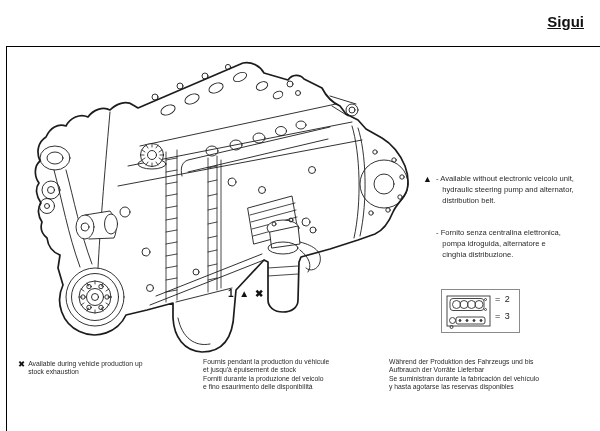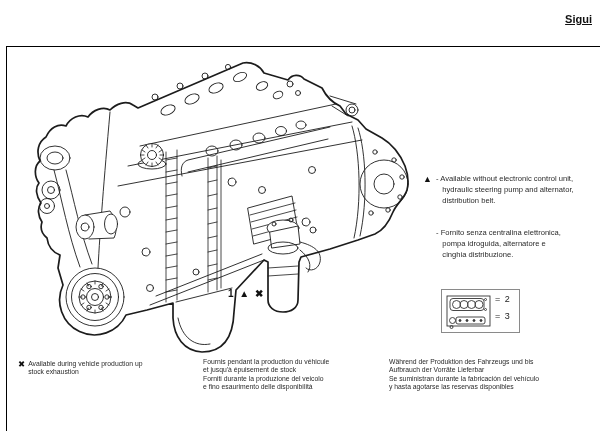--- a/index.html
+++ b/index.html
@@ -12,8 +12,8 @@
 
   
   .header-link{
-    position:absolute;top:13px;right:8px;
-    font-size:11px;font-weight:bold;text-decoration:underline;
+    position:absolute;top:13px;right:16px;
+    font-size:15px;font-weight:bold;text-decoration:underline;
     color:#111;
   }
 

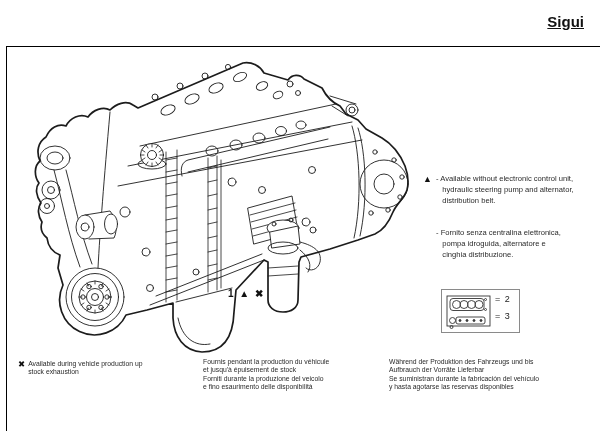--- a/index.html
+++ b/index.html
@@ -205,7 +205,7 @@
 
 <div class="avail-note">
   <span class="bullet">▲</span>
-  <p class="note-text">- Available without electronic control unit,
+  <p class="note-text">- Available without electronic veicolo unit,
    hydraulic steering pump and alternator,
    distribution belt.</p>
   <p class="note-text">- Fornito senza centralina elettronica,

